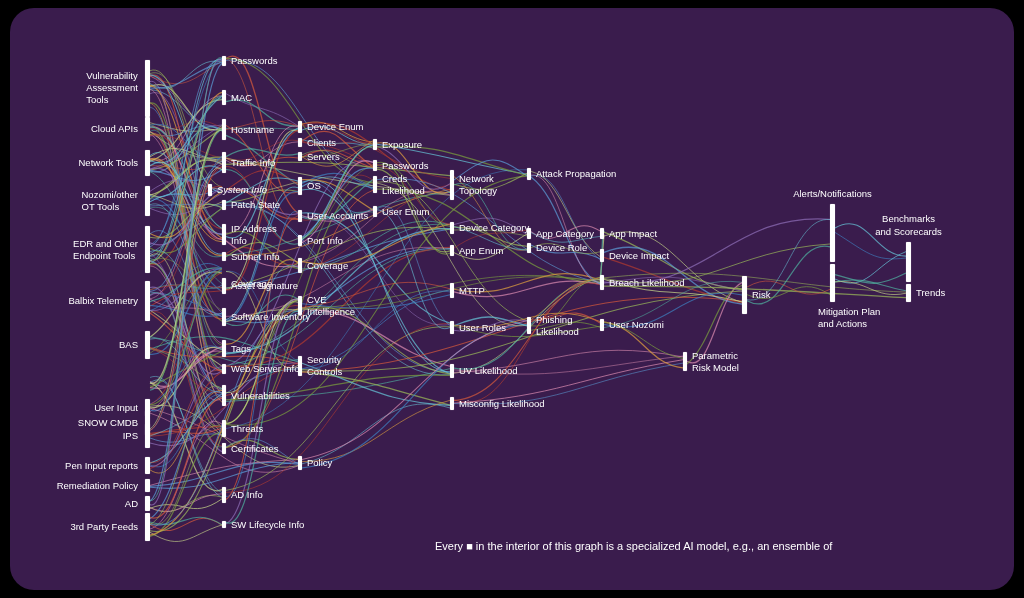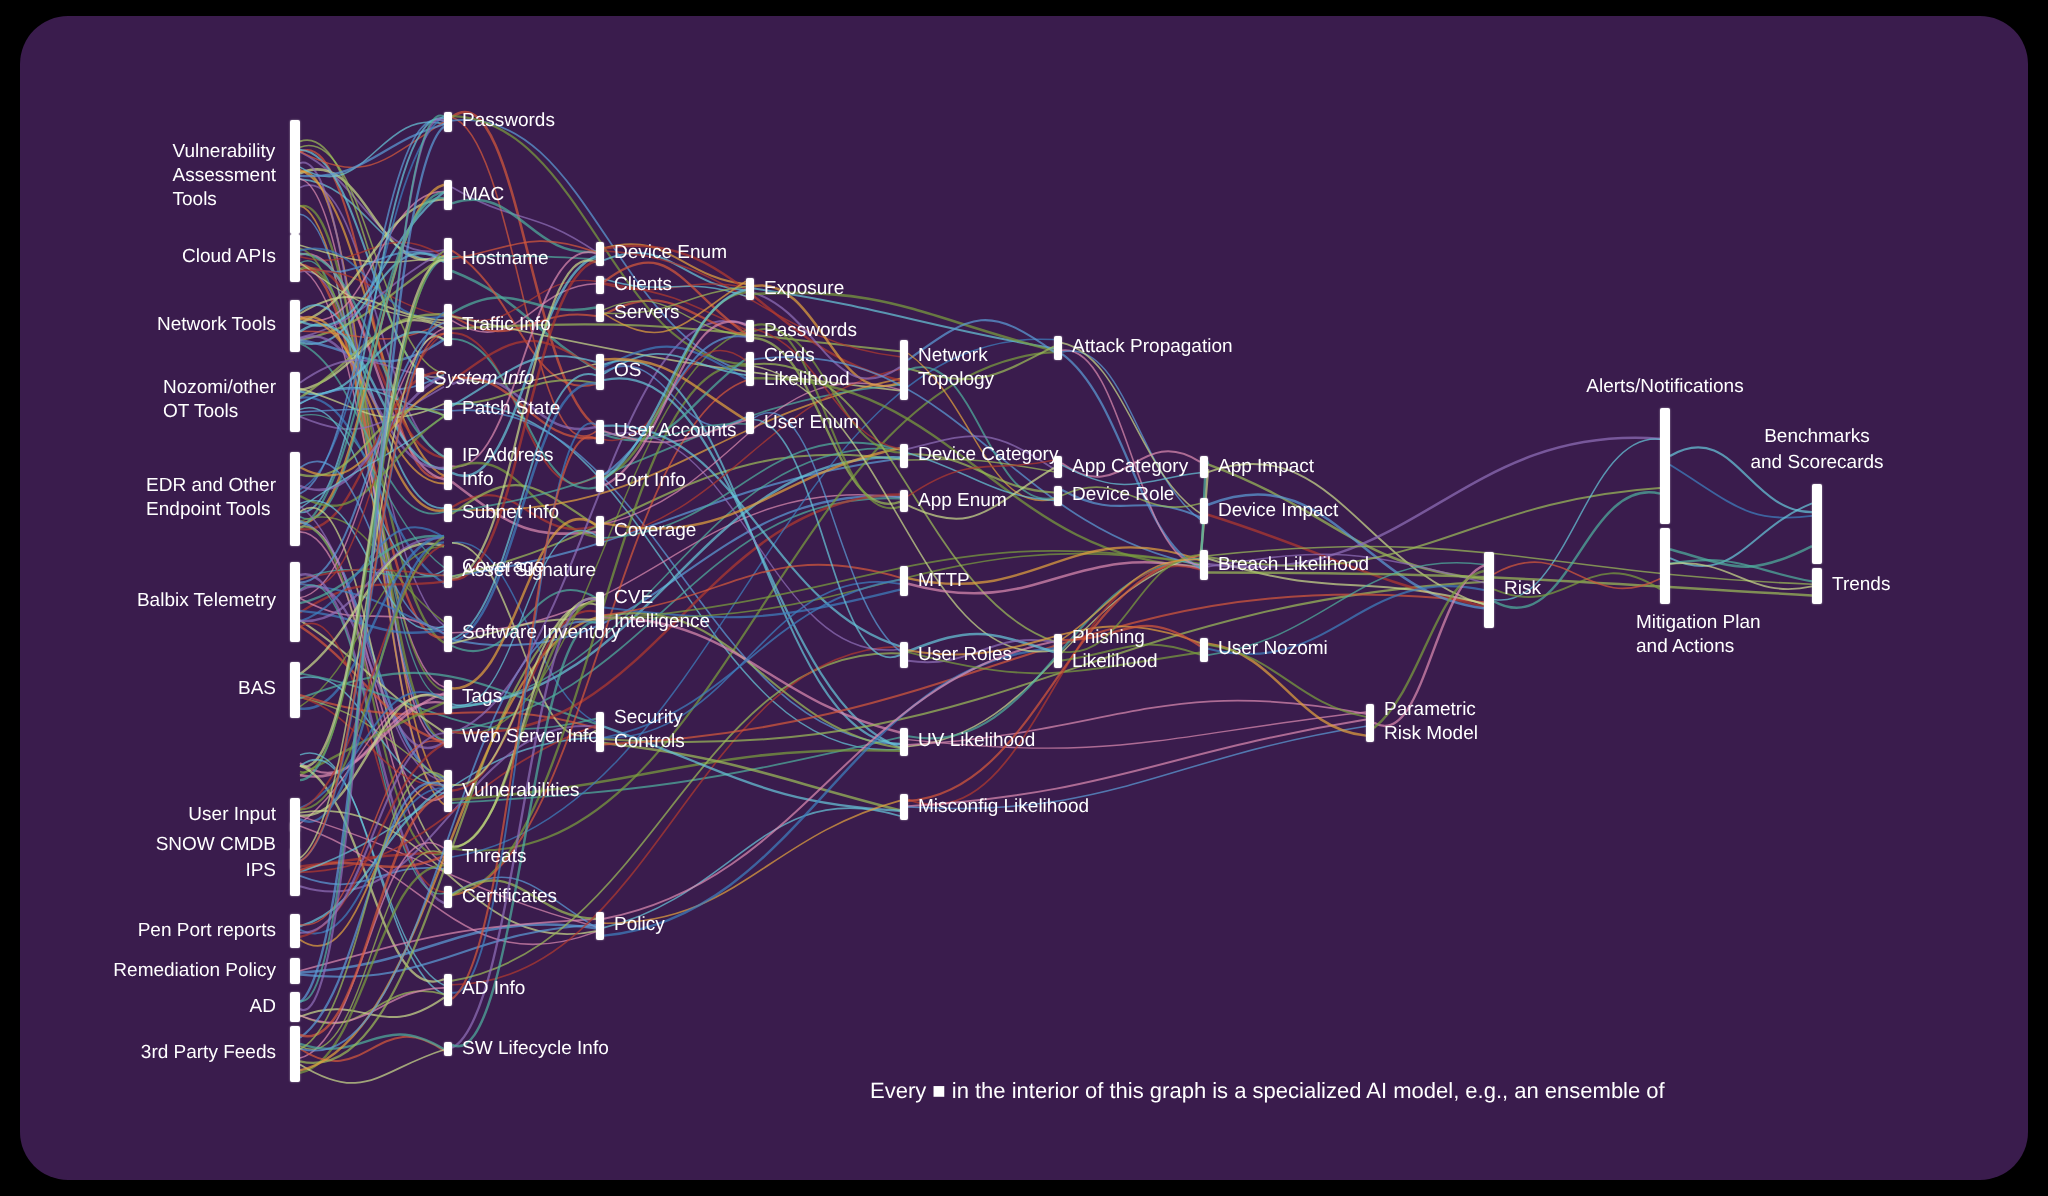--- a/index.html
+++ b/index.html
@@ -432,7 +432,7 @@
       </div>
       <div class="node" style="left: 145px; top: 457px; width: 5px; height: 17px;">
         <div class="bar" style="width: 5px; height: 17px;"></div>
-        <div class="lbl lbl-left">Pen Port reports</div>
+        <div class="lbl lbl-left">Pen Input reports</div>
       </div>
       <div class="node" style="left: 145px; top: 479px; width: 5px; height: 13px;">
         <div class="bar" style="width: 5px; height: 13px;"></div>

